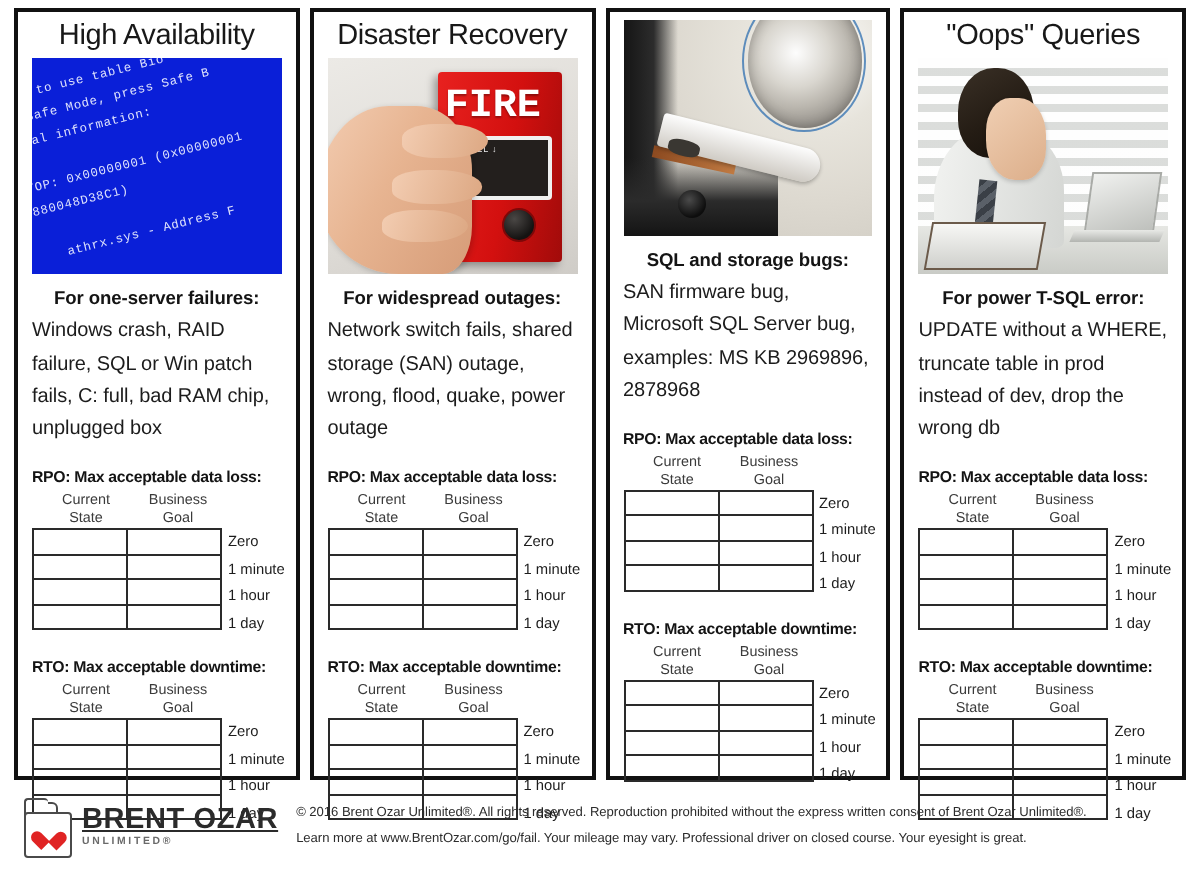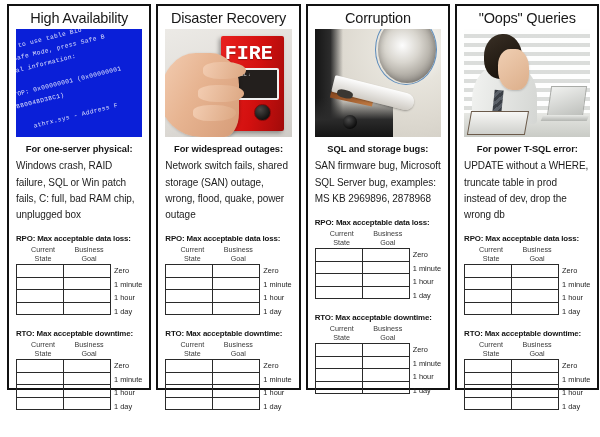--- a/index.html
+++ b/index.html
@@ -21,7 +21,7 @@
     box-sizing: border-box;
     padding: 4px 4px 0 4px;
     display: flex;
-    flex-direction: row;
+    flex-direction: column;
   }
   
   .panels {

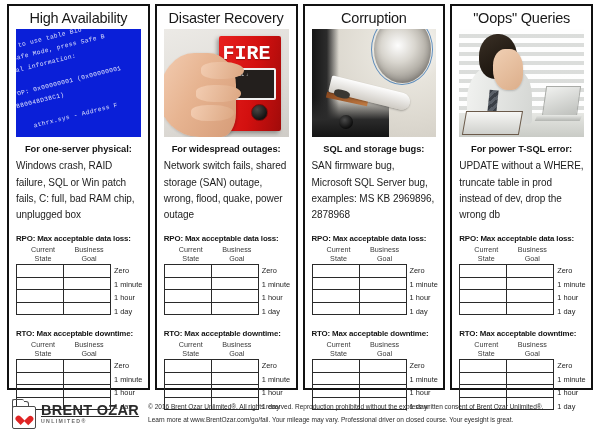--- a/index.html
+++ b/index.html
@@ -676,7 +676,6 @@
     </div>
 
     <div class="panel">
-      <div class="panel-title">Corruption</div>
 
       <div class="photo diskpic">
         <div class="platter"></div>

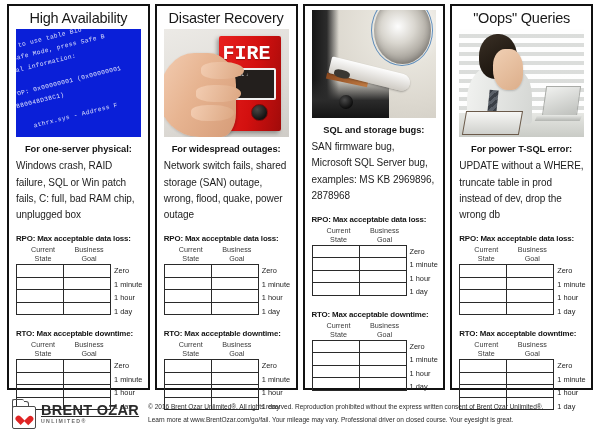--- a/index.html
+++ b/index.html
@@ -483,7 +483,7 @@
 physical memory</div>
       </div>
 
-      <div class="lead">For one-server physical:</div>
+      <div class="lead">For one-server failures:</div>
       <div class="desc">Windows crash, RAID failure, SQL or Win patch fails, C: full, bad RAM chip, unplugged box</div>
 
       <div class="metric rpo">

